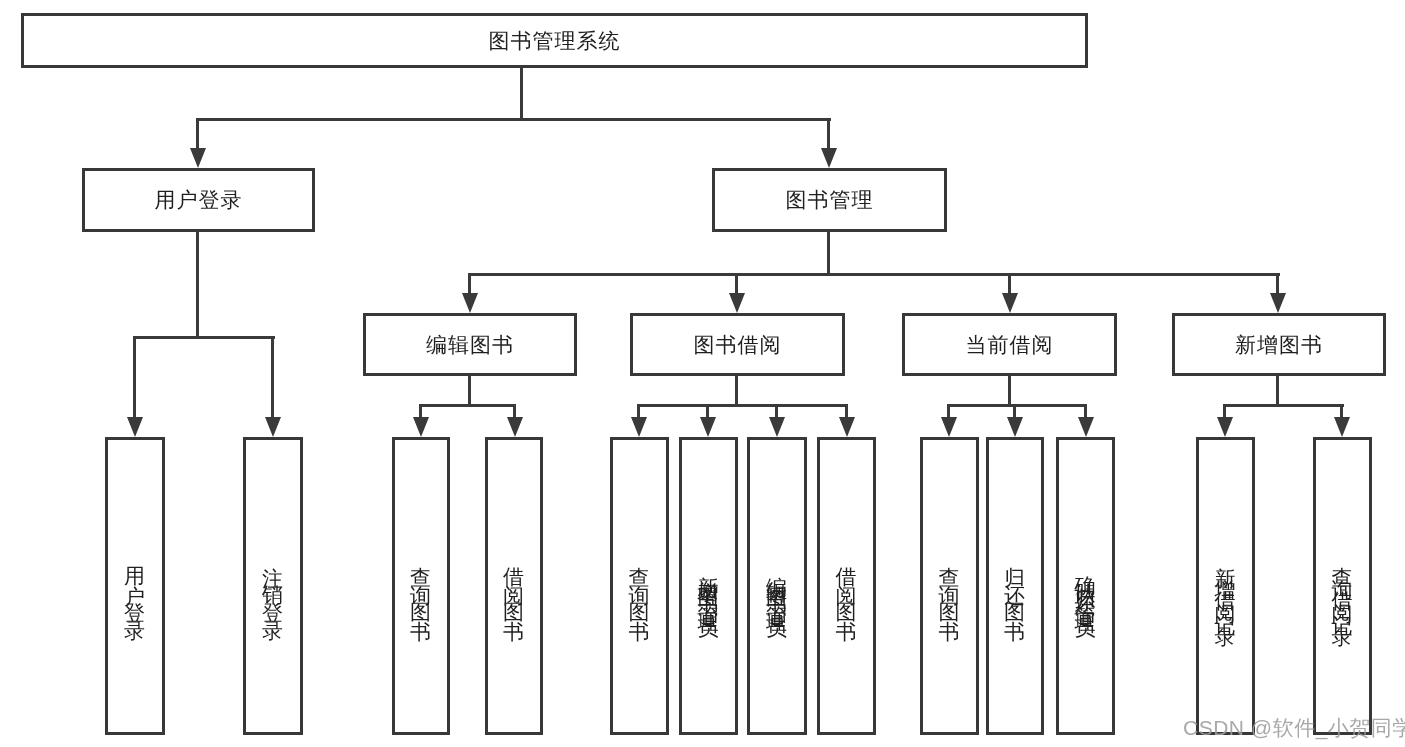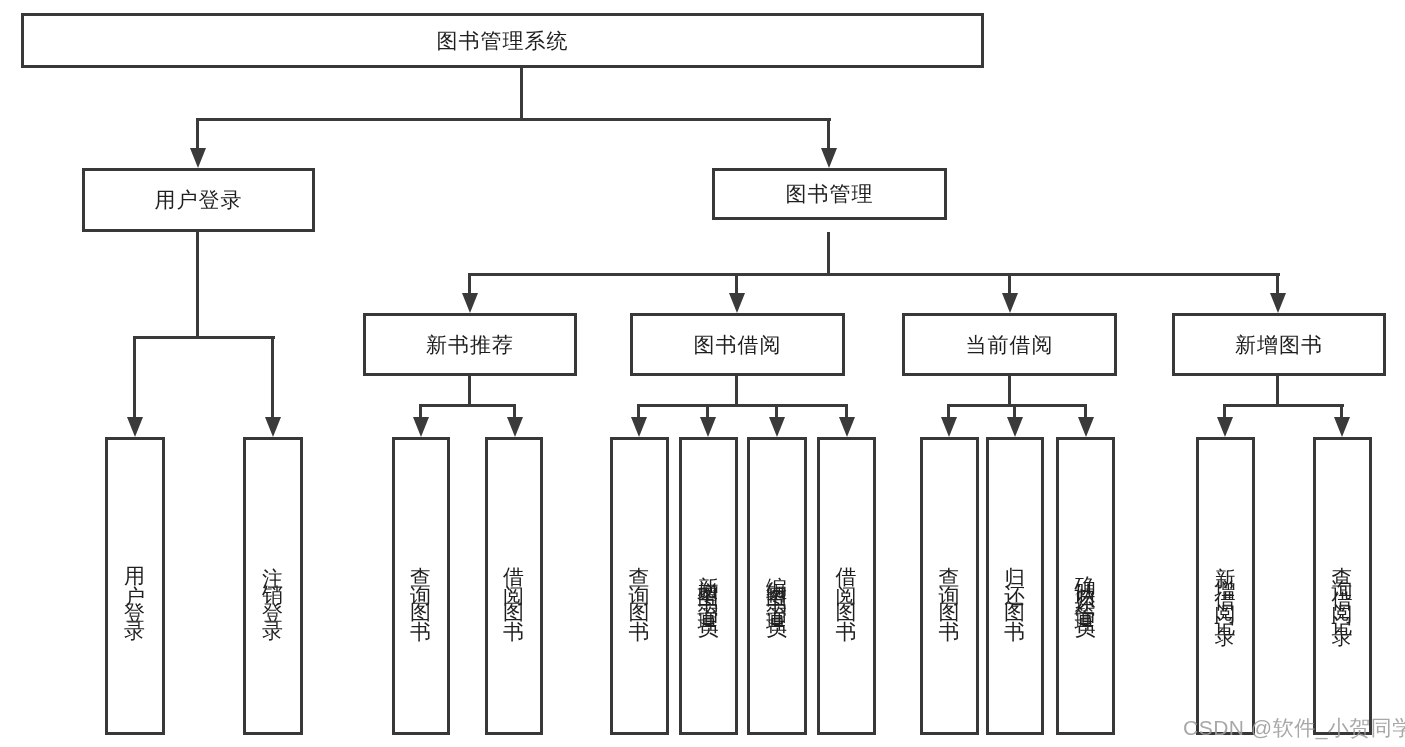--- a/index.html
+++ b/index.html
@@ -61,7 +61,7 @@
 
 <div id="stage">
 
-  <div class="box" style="left:21px;top:13px;width:963px;height:55px;">图书管理系统</div>
+  <div class="box" style="left:21px;top:13px;width:1067px;height:55px;">图书管理系统</div>
 
   <div class="line" style="left:520px;top:68px;width:3px;height:52px;"></div>
   <div class="line" style="left:196px;top:118px;width:635px;height:3px;"></div>

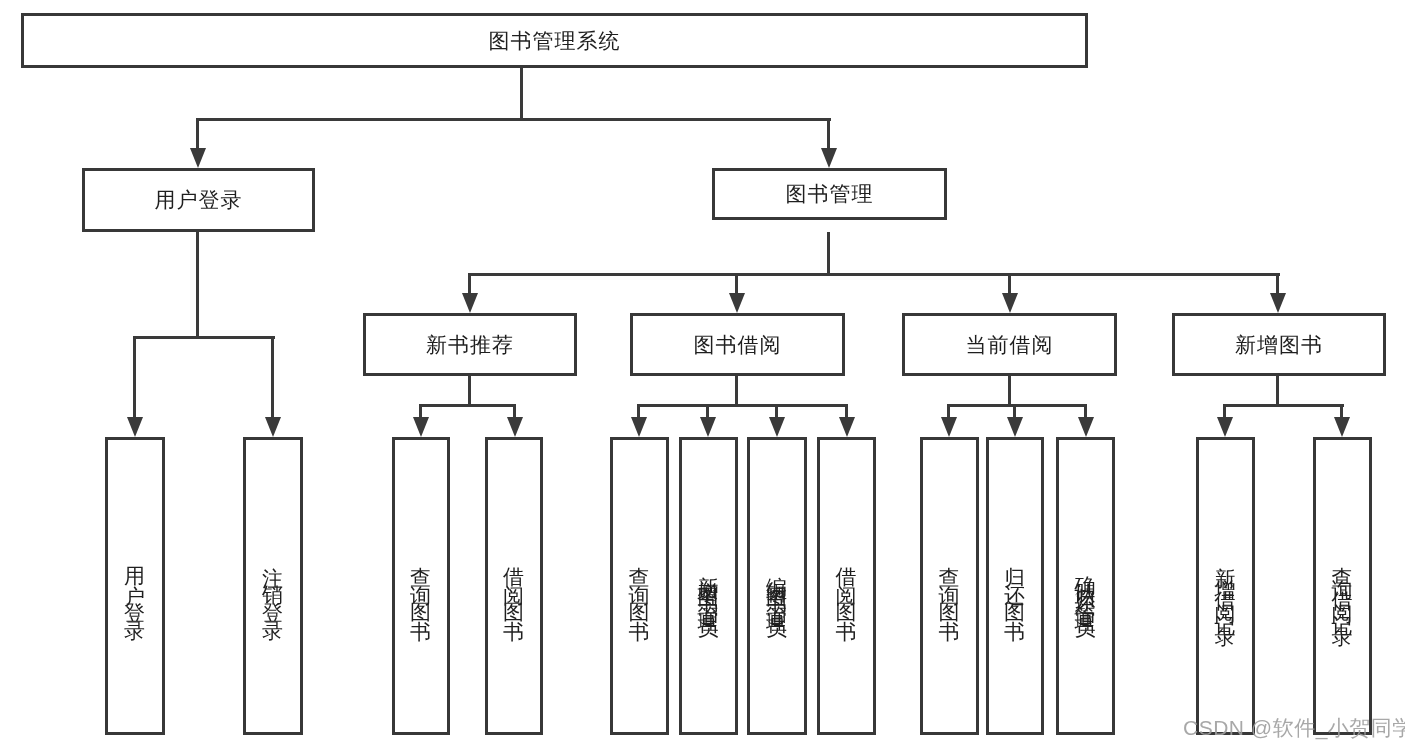--- a/index.html
+++ b/index.html
@@ -71,7 +71,7 @@
   <div class="arrow" style="left:821px;top:148px;"></div>
 
   <div class="box" style="left:82px;top:168px;width:233px;height:64px;">用户登录</div>
-  <div class="box" style="left:712px;top:168px;width:235px;height:52px;">图书管理</div>
+  <div class="box" style="left:712px;top:168px;width:235px;height:64px;">图书管理</div>
 
   <div class="line" style="left:196px;top:232px;width:3px;height:104px;"></div>
   <div class="line" style="left:133px;top:336px;width:142px;height:3px;"></div>

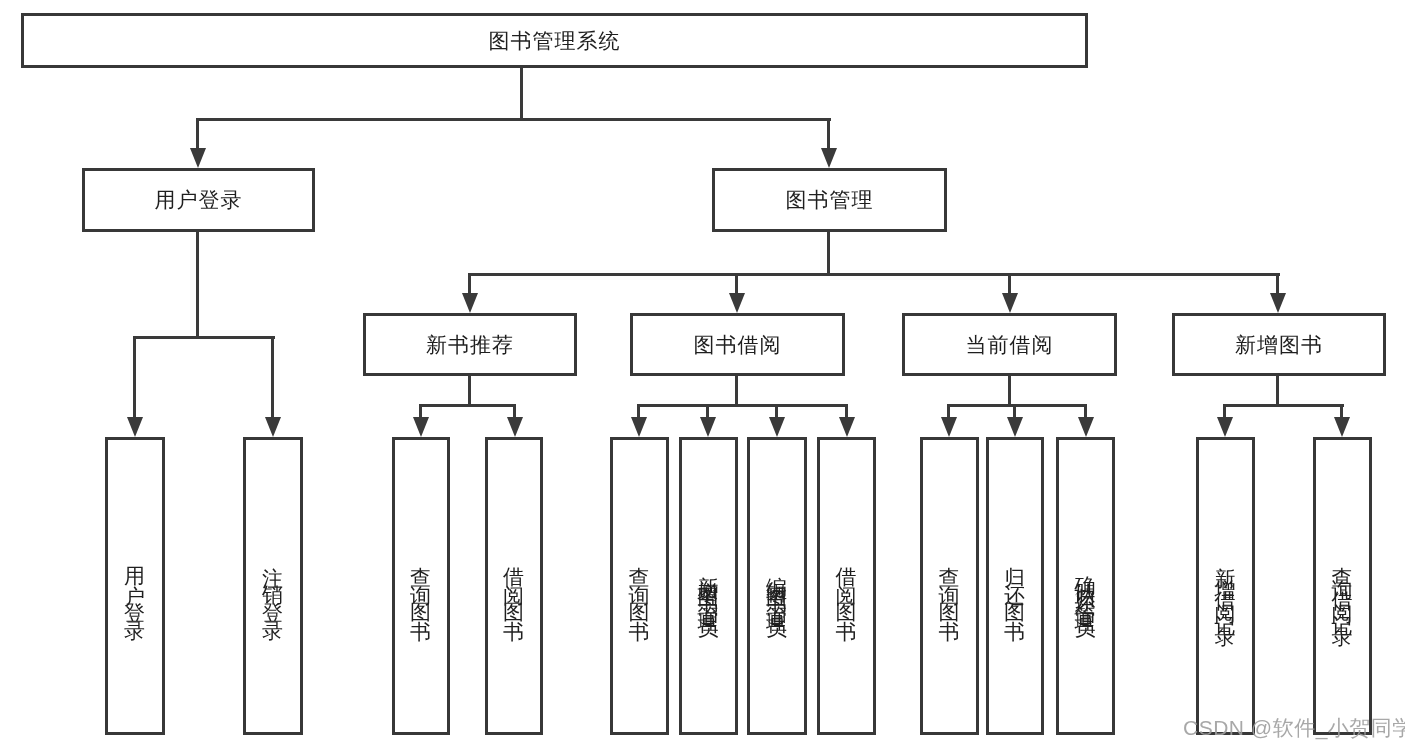--- a/index.html
+++ b/index.html
@@ -91,7 +91,7 @@
   <div class="line" style="left:1276px;top:273px;width:3px;height:22px;"></div>
   <div class="arrow" style="left:1270px;top:293px;"></div>
 
-  <div class="box" style="left:363px;top:313px;width:214px;height:63px;">新书推荐</div>
+  <div class="box" style="left:363px;top:313px;width:214px;height:63px;">编辑图书</div>
   <div class="box" style="left:630px;top:313px;width:215px;height:63px;">图书借阅</div>
   <div class="box" style="left:902px;top:313px;width:215px;height:63px;">当前借阅</div>
   <div class="box" style="left:1172px;top:313px;width:214px;height:63px;">新增图书</div>

